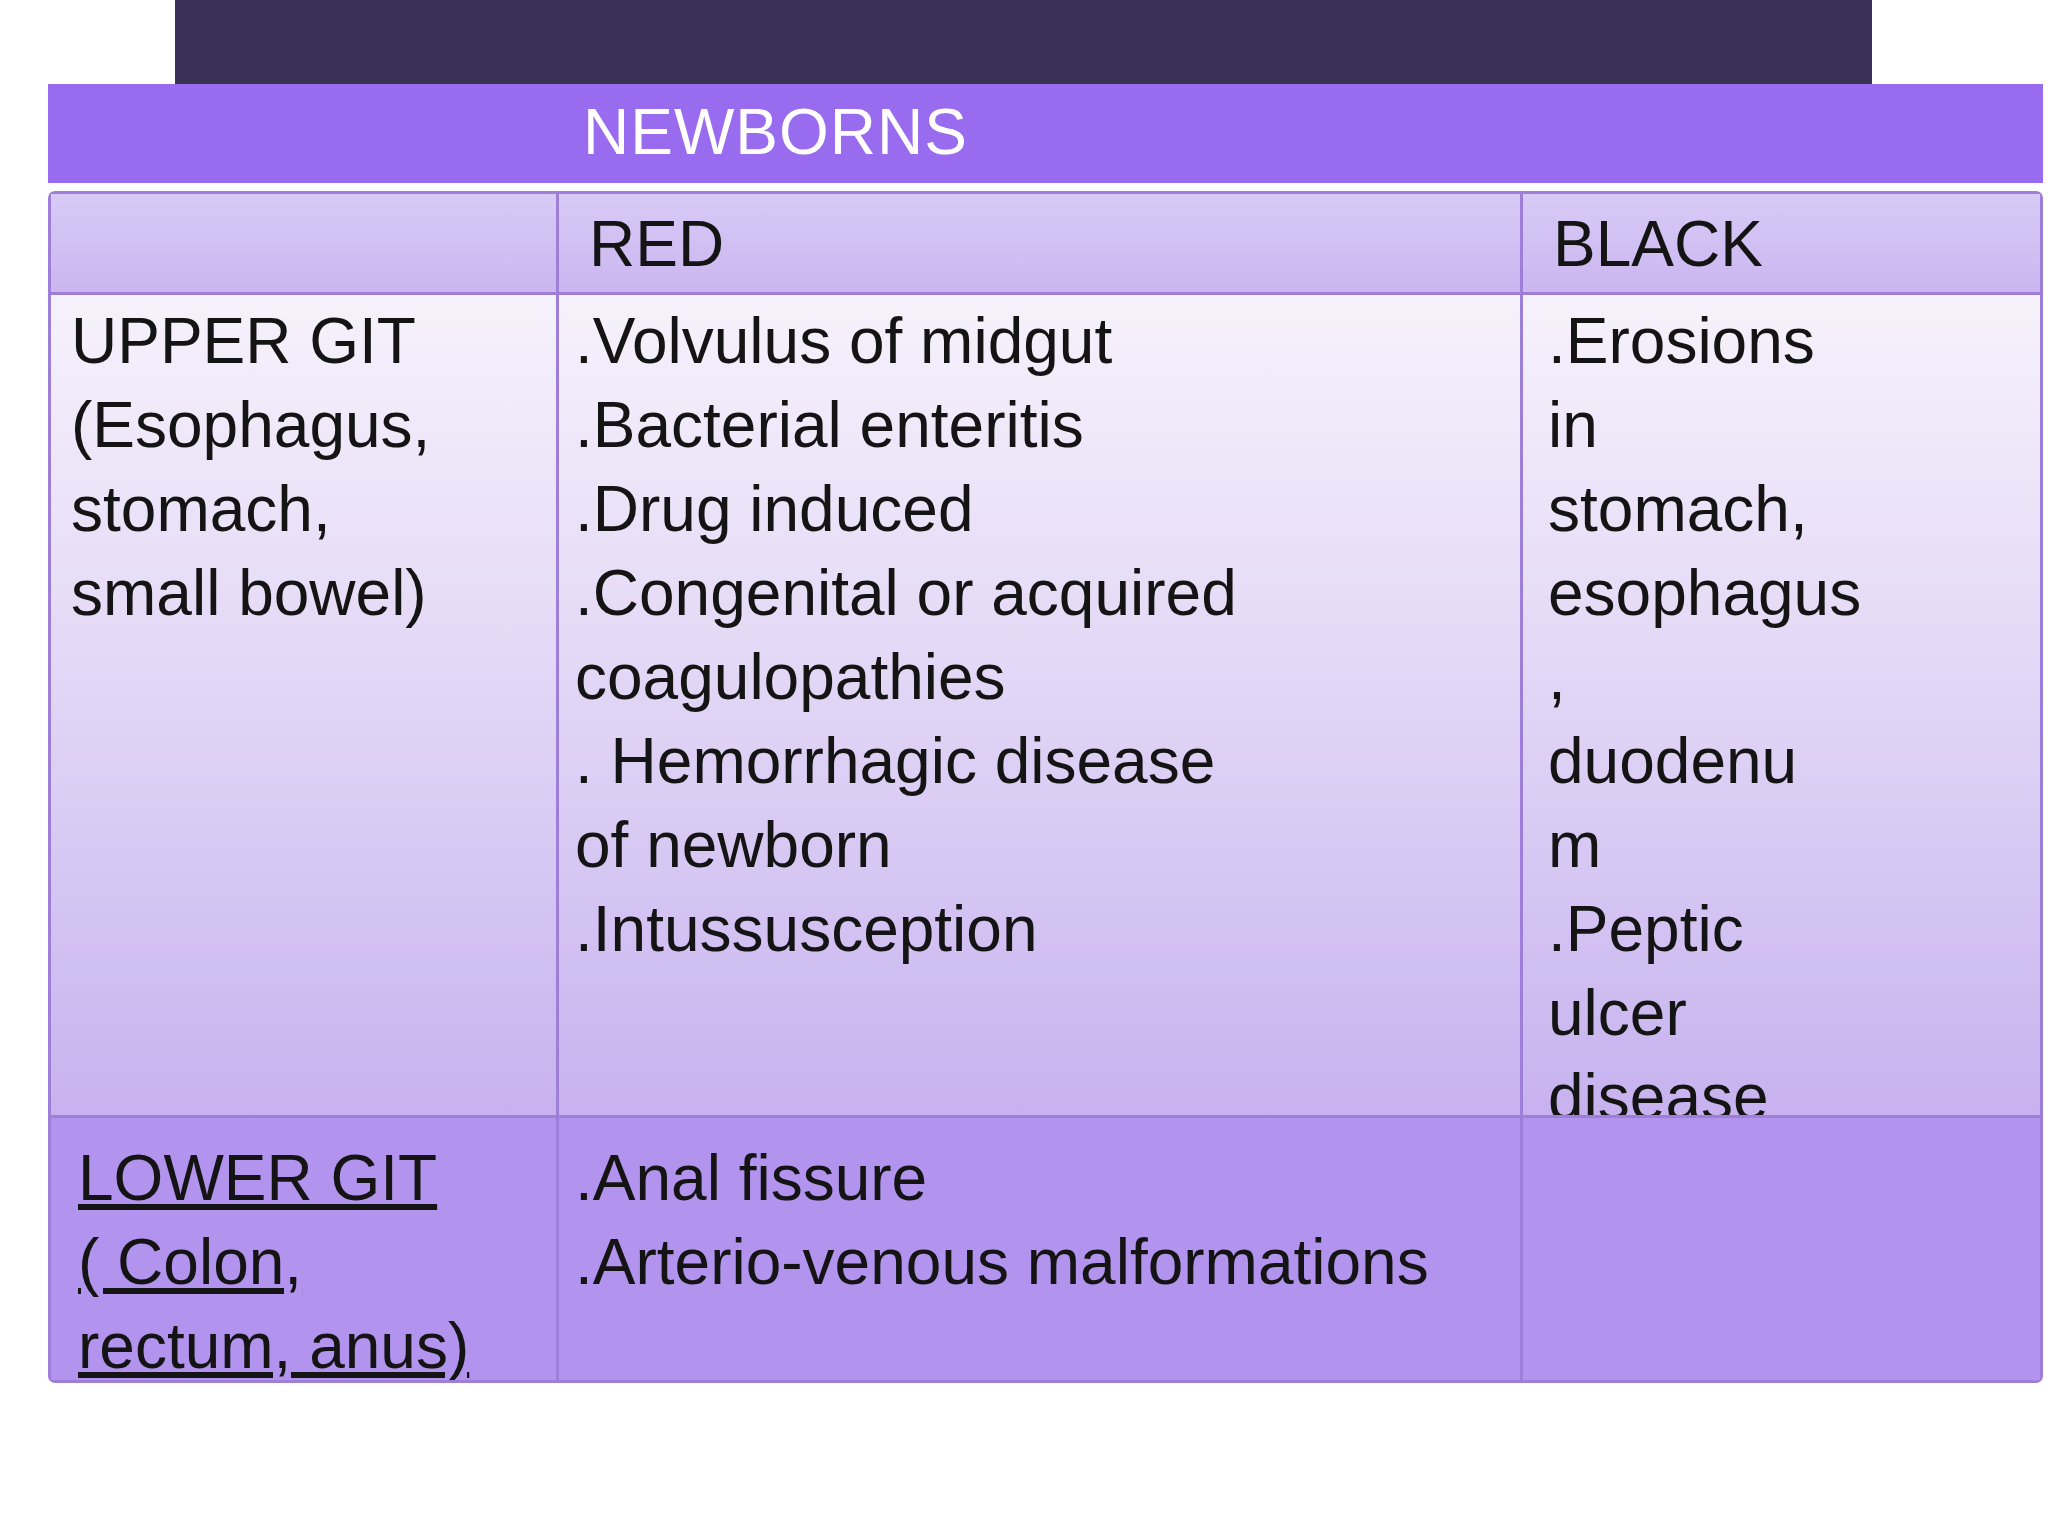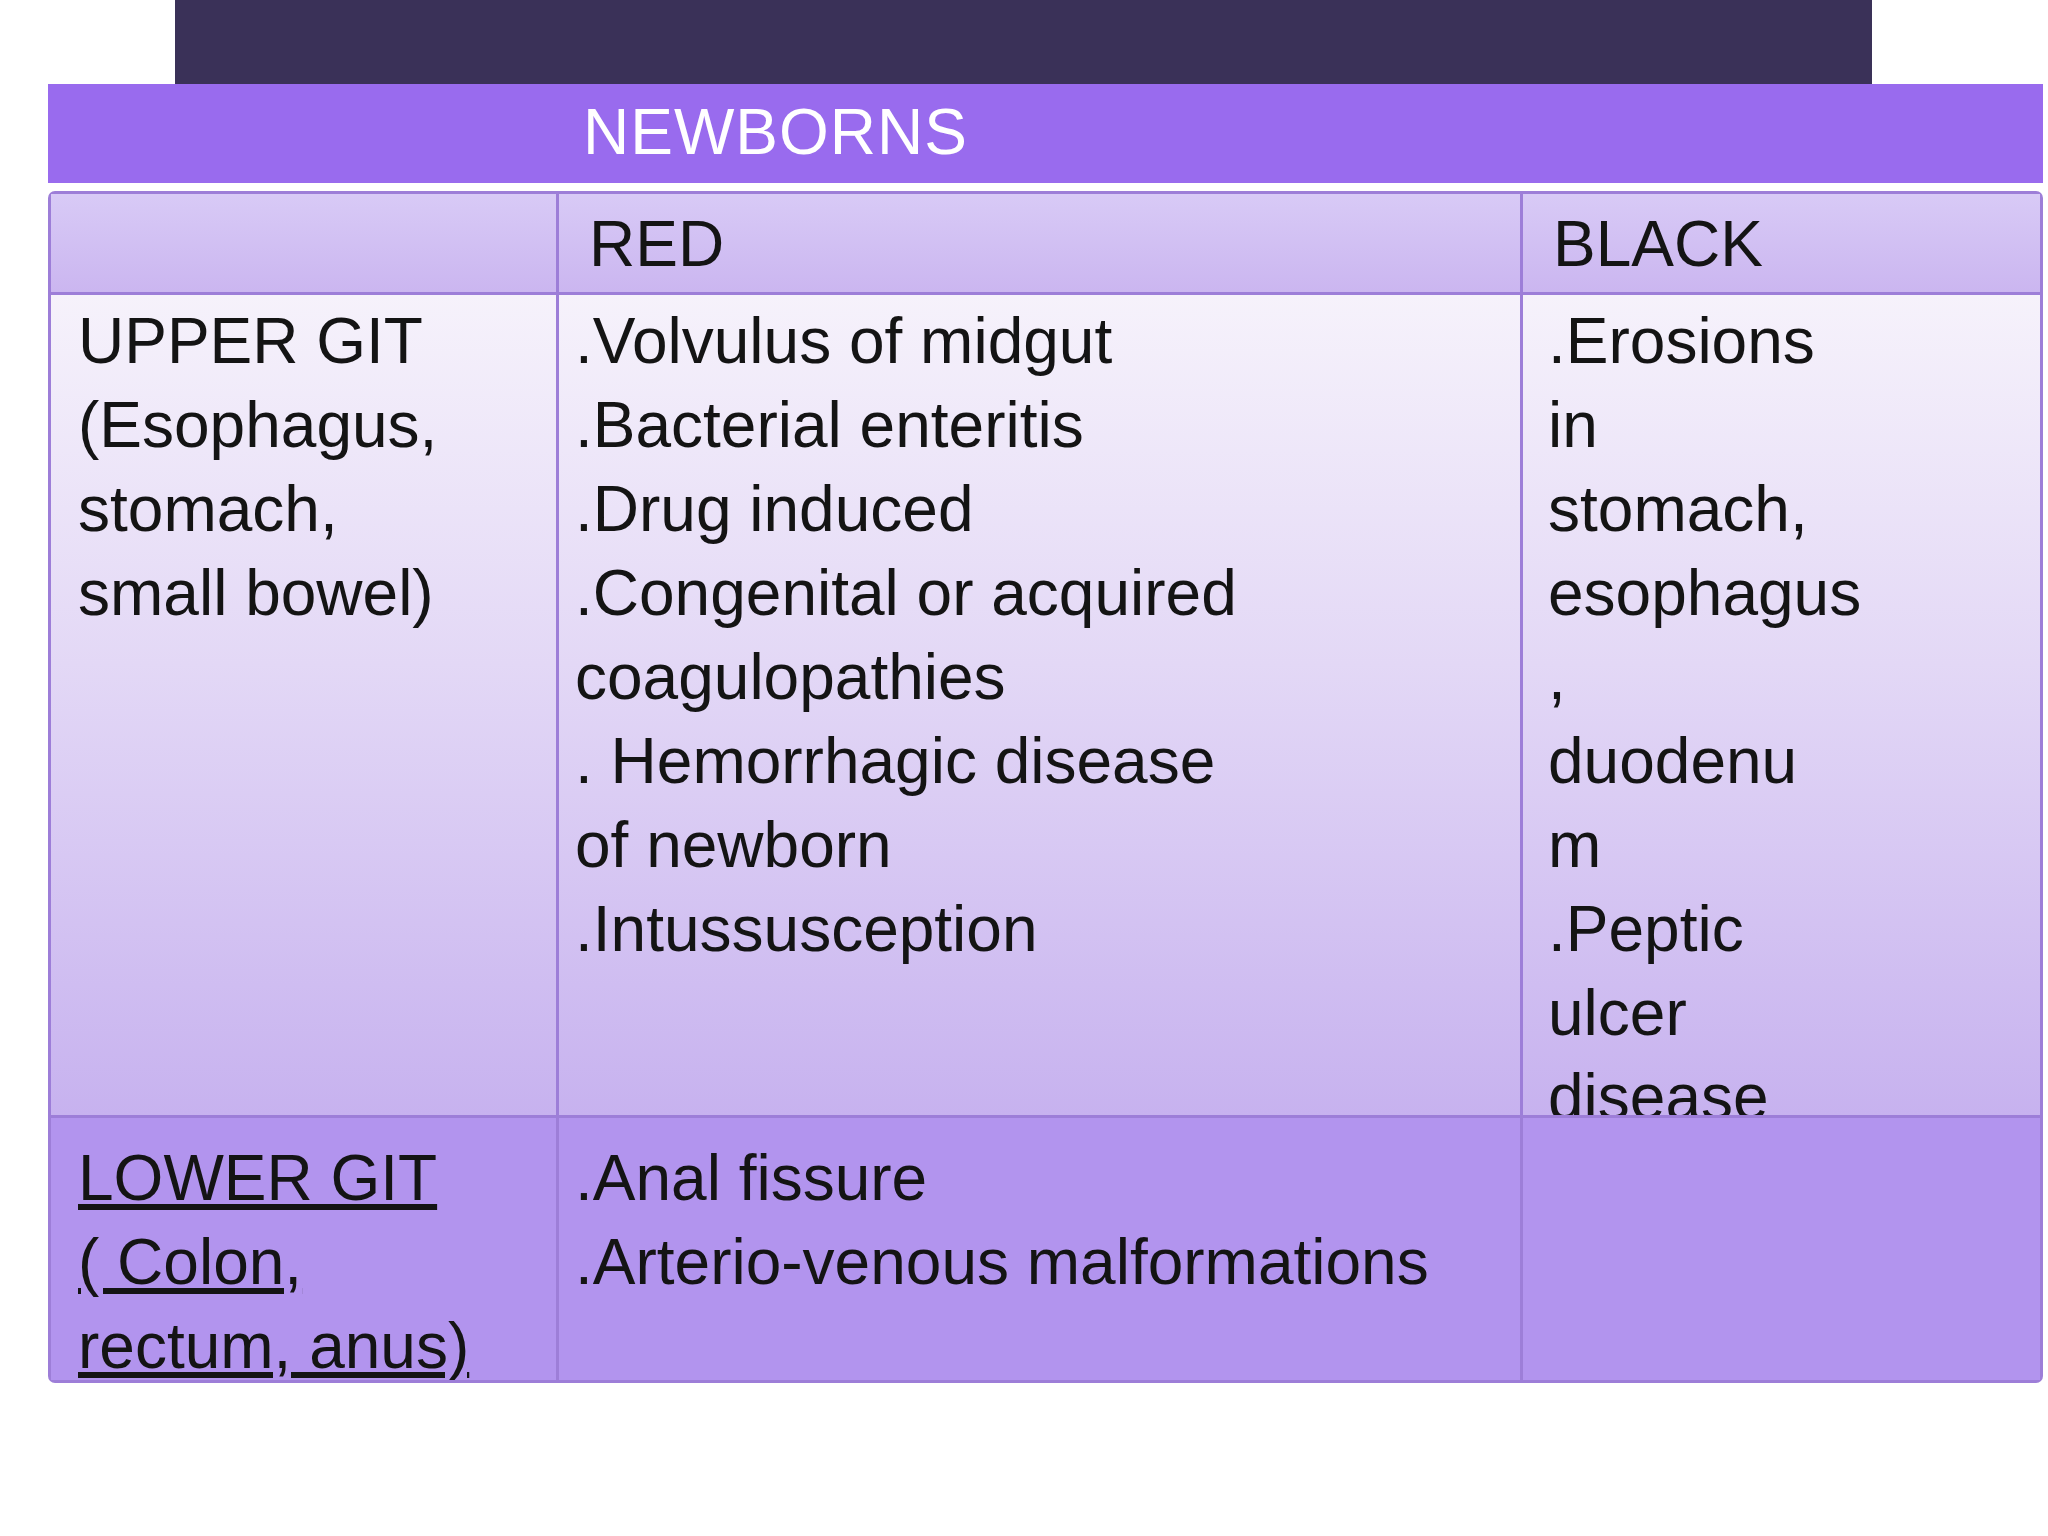--- a/index.html
+++ b/index.html
@@ -75,7 +75,7 @@
   
   .cell.hdr { padding: 8px 10px 0 30px; }
   .cell.hdr.corner { padding: 0; }
-  .cell.upper.region { padding: 4px 14px 0 27px; }
+  .cell.upper.region { padding: 4px 14px 0 20px; }
   .cell.upper.red-col { padding: 4px 10px 10px 16px; }
   .cell.upper.black-col { padding: 4px 10px 0 25px; }
   .cell.lower { padding: 18px 14px 0 27px; }

